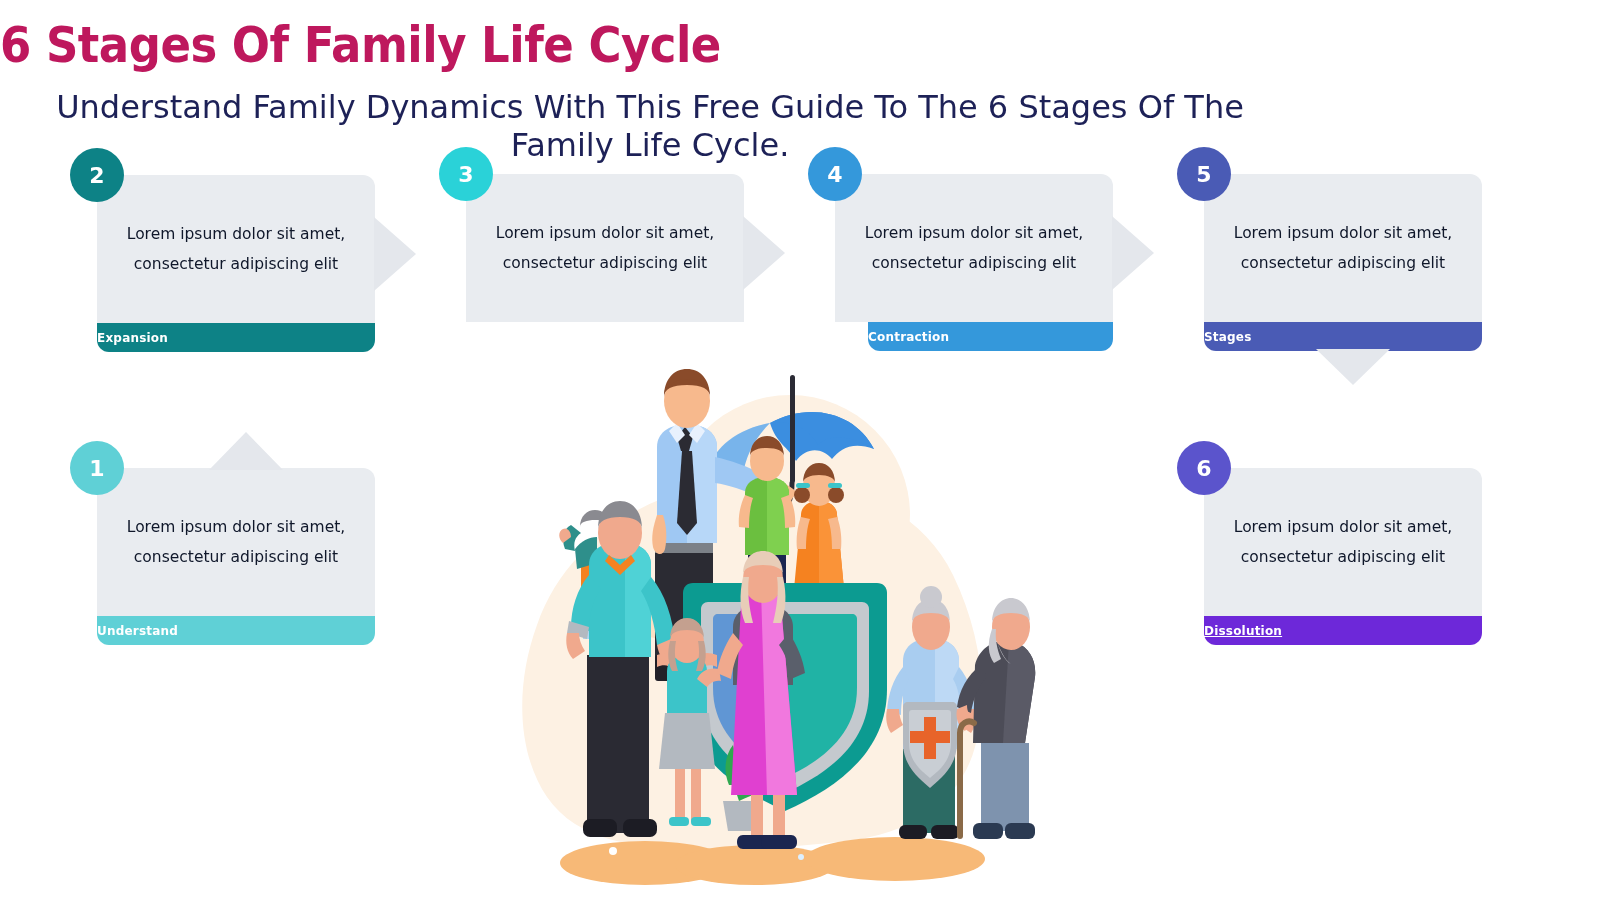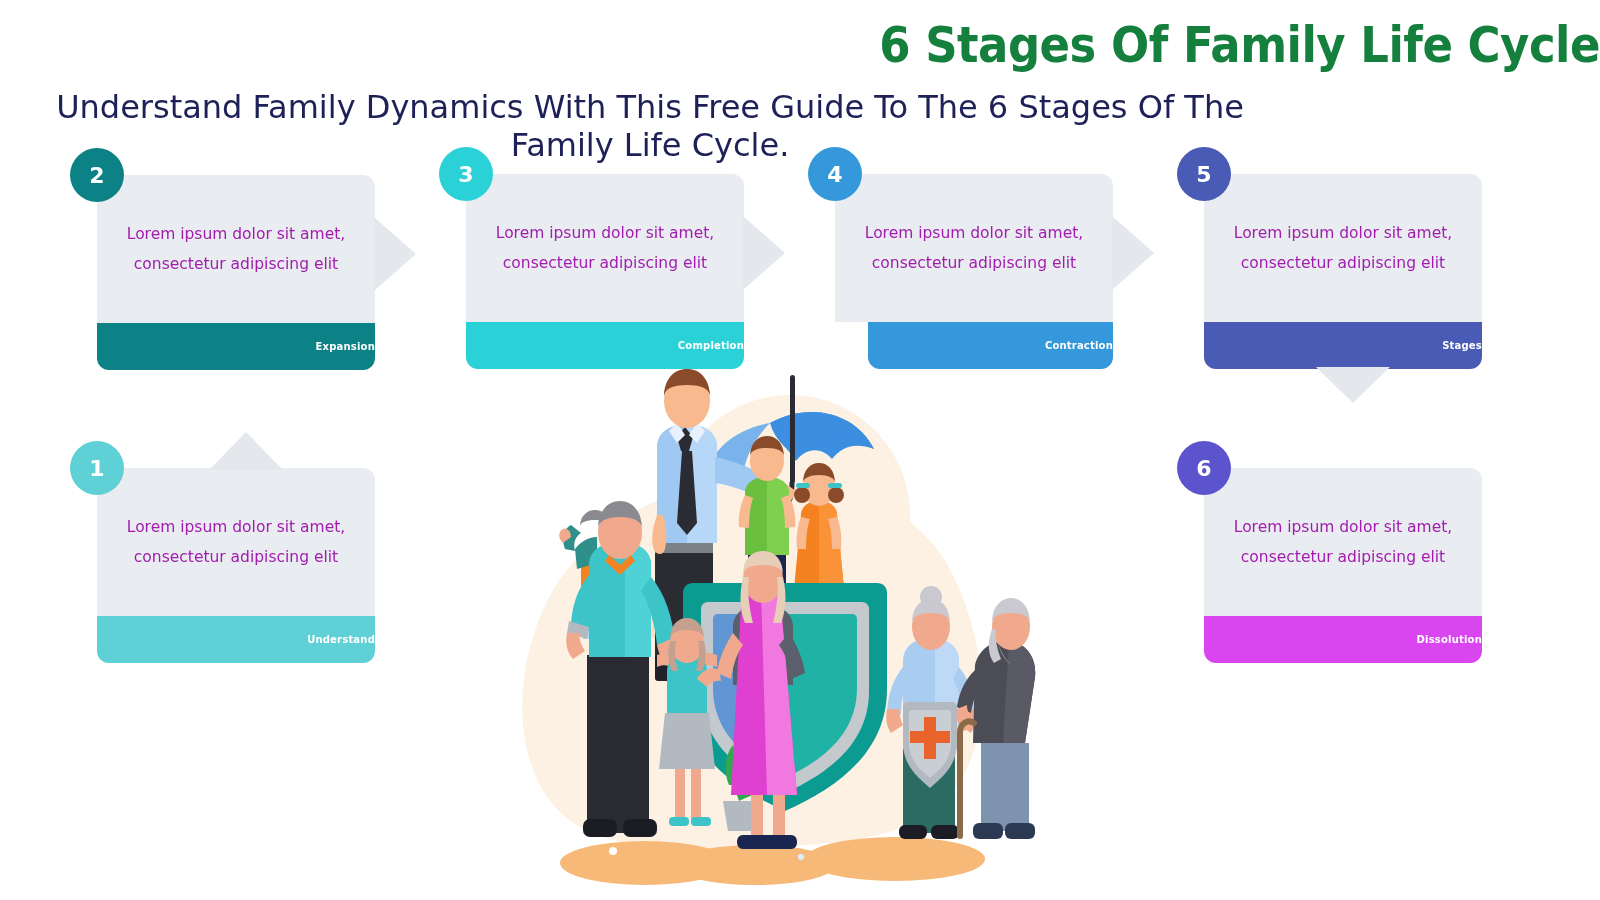--- a/index.html
+++ b/index.html
@@ -23,11 +23,11 @@
     top: 16px;
     left: 0;
     width: 1600px;
-    text-align: right;
+    text-align: left;
     font-size: 50px;
     font-weight: 800;
     letter-spacing: -0.5px;
-    color: #15803d;
+    color: #be185d;
     font-family: "DejaVu Sans", sans-serif;
     font-stretch: condensed;
   }

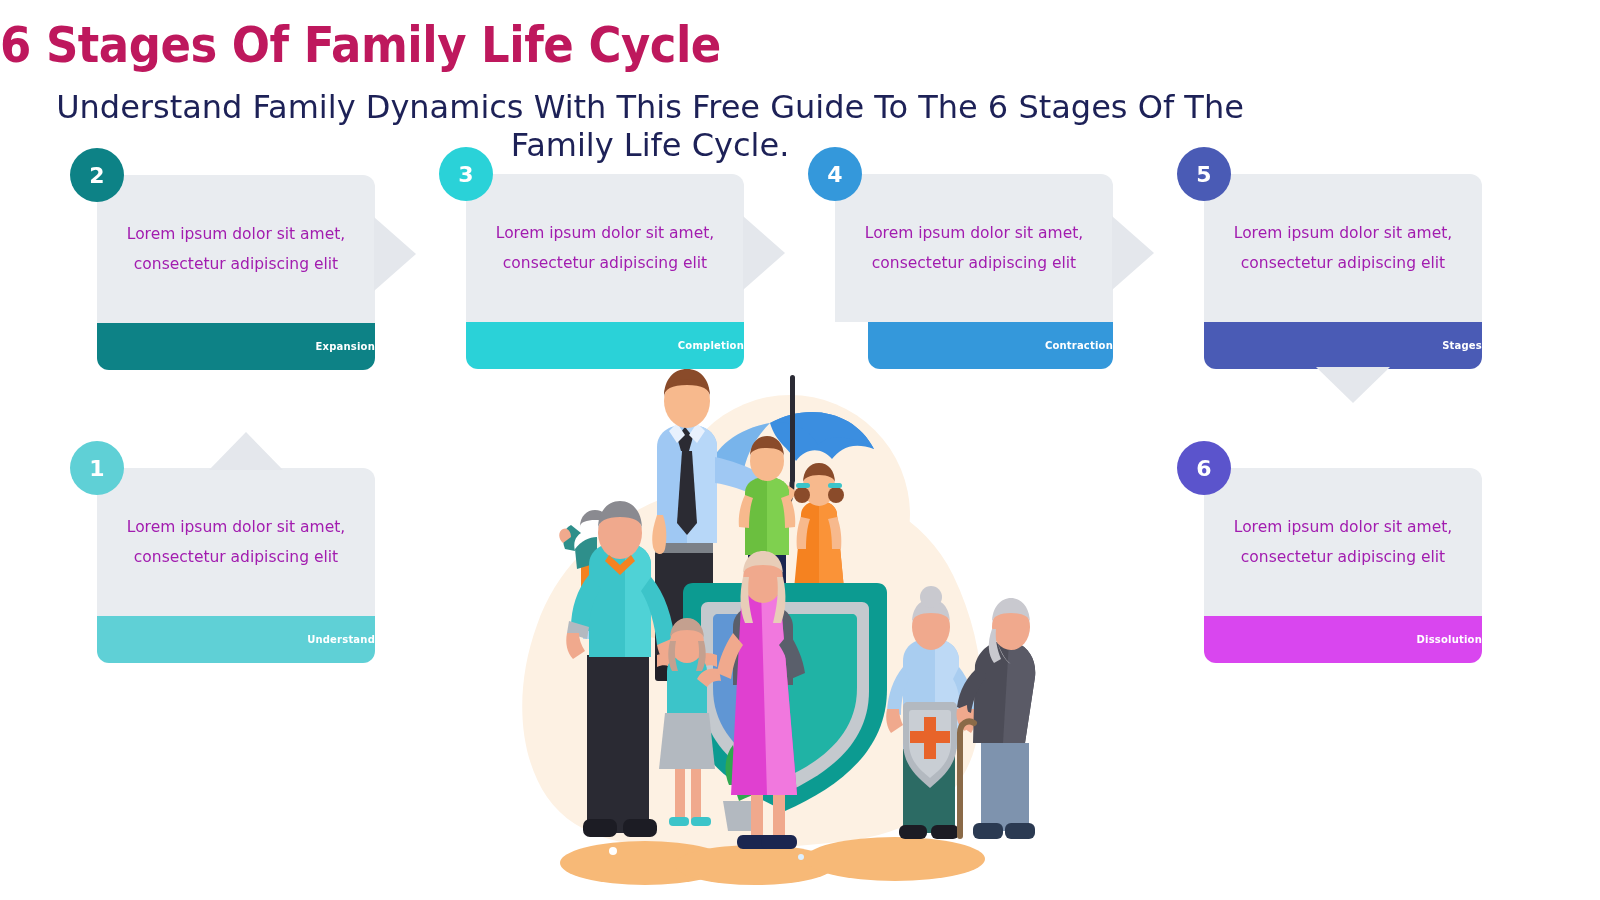--- a/index.html
+++ b/index.html
@@ -63,7 +63,7 @@
     text-align: center;
     font-size: 15.5px;
     line-height: 30px;
-    color: #a21caf;
+    color: #0f172a;
     font-family: "DejaVu Sans", sans-serif;
     white-space: pre-line;
   }

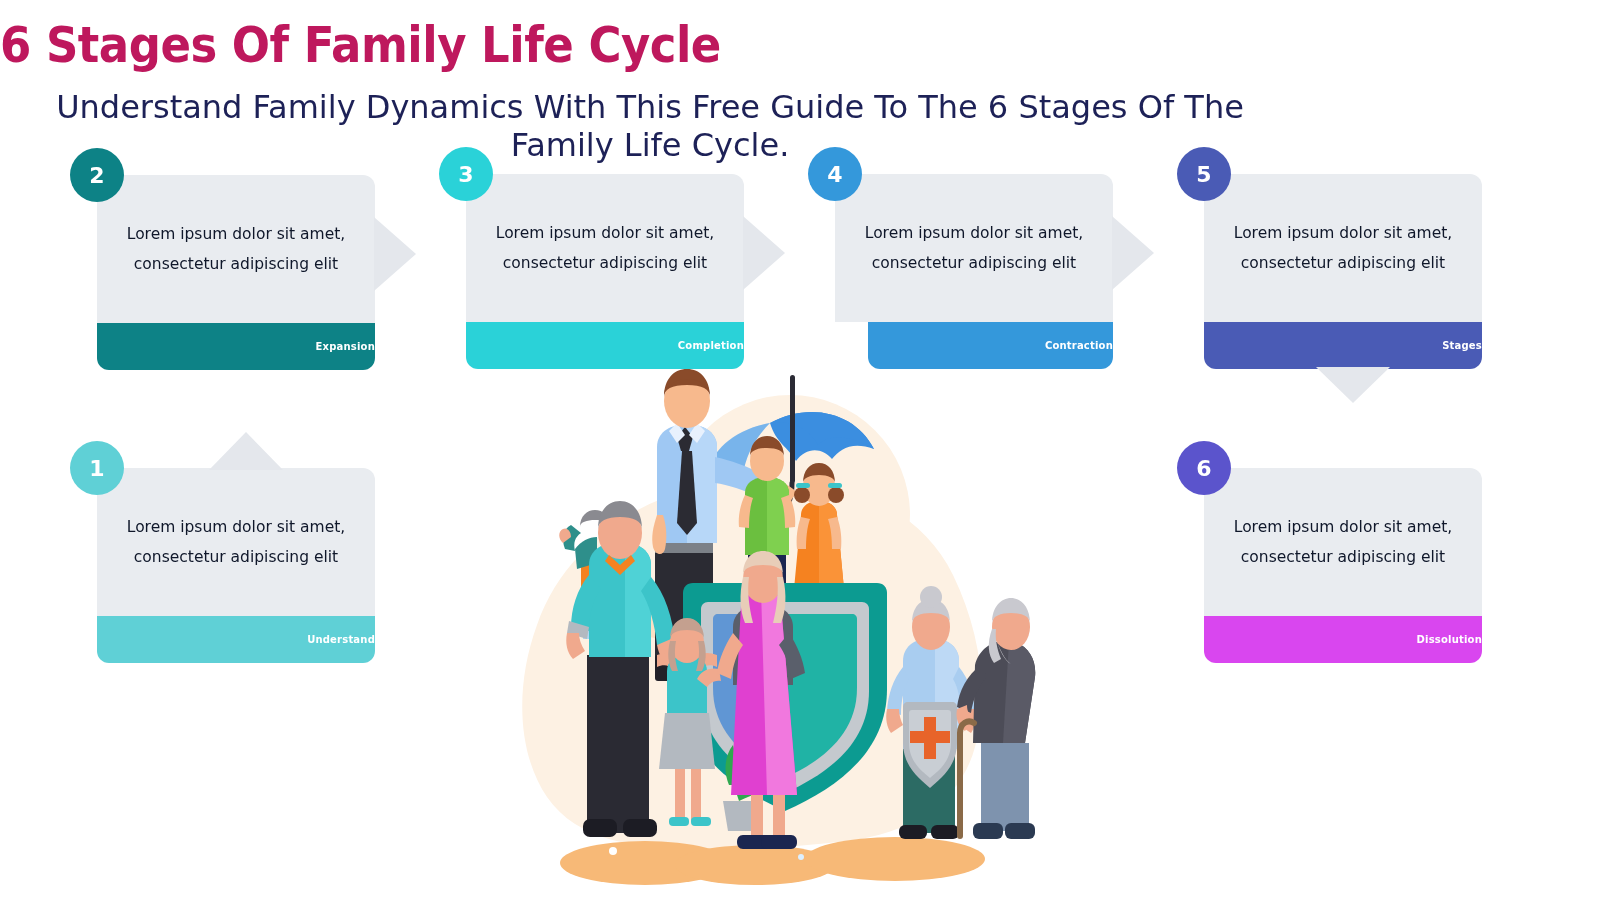--- a/index.html
+++ b/index.html
@@ -69,13 +69,13 @@
   }
   .card-footer {
     position: relative;
-    height: 47px;
+    height: 29px;
     border-radius: 0 0 12px 12px;
     display: flex;
     align-items: center;
-    justify-content: flex-end;
+    justify-content: flex-start;
     color: #ffffff;
-    font-size: 10px;
+    font-size: 12px;
     font-weight: 700;
     letter-spacing: 0.2px;
     font-family: "DejaVu Sans", sans-serif;

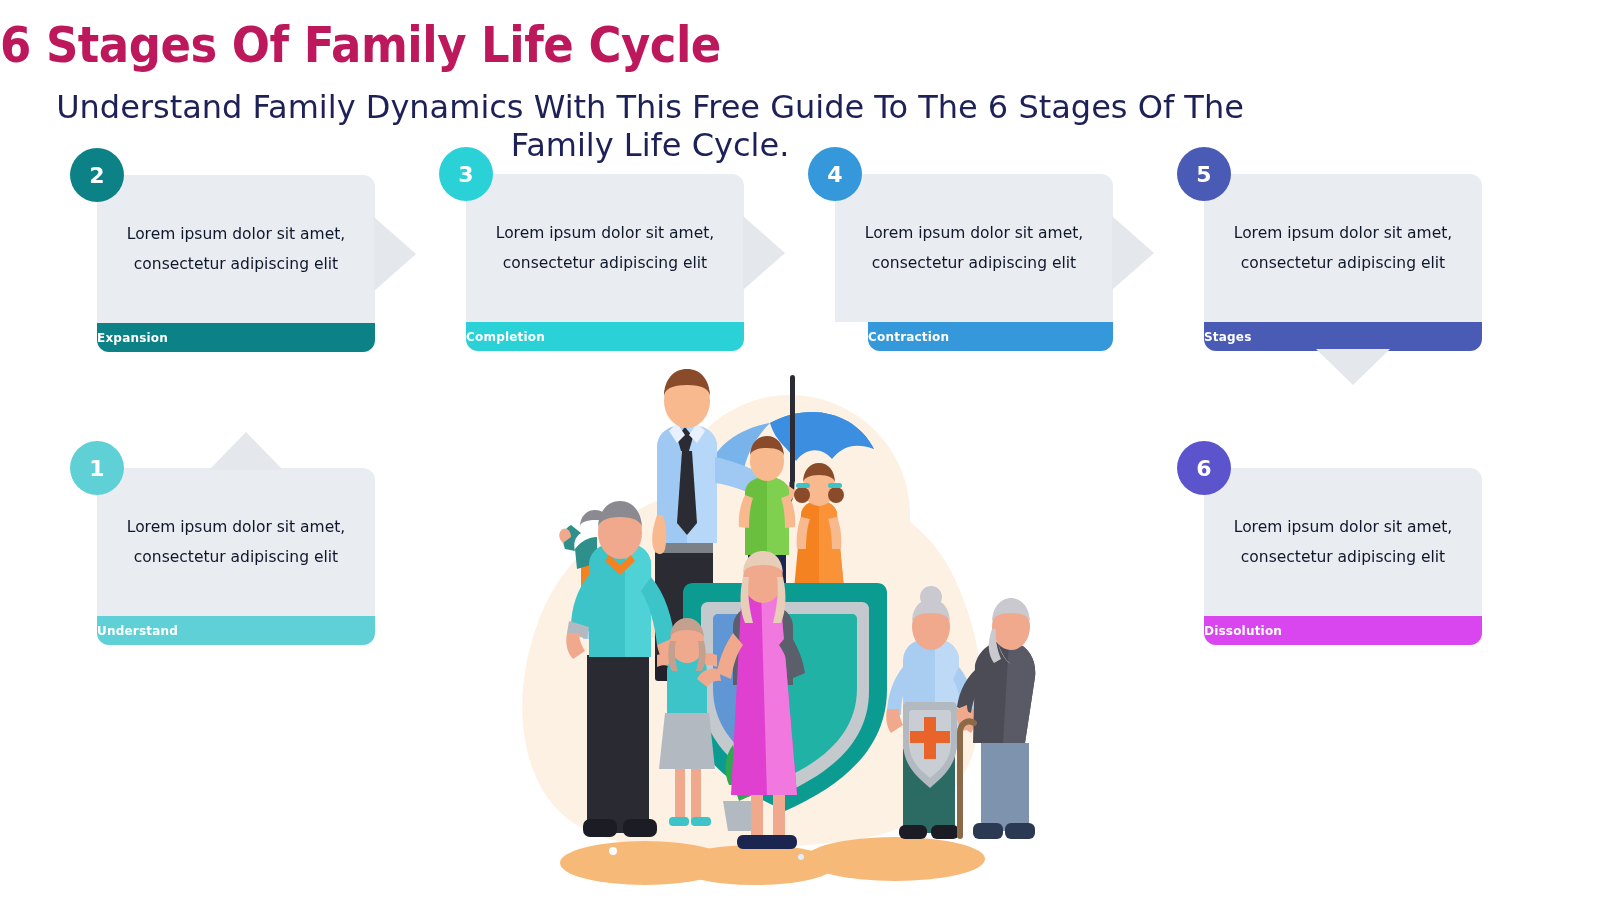--- a/index.html
+++ b/index.html
@@ -174,9 +174,6 @@
       <div class="desc">Lorem ipsum dolor sit amet,
 consectetur adipiscing elit</div>
       <div class="arrow-right"></div>
-    </div>
-    <div class="card-footer" style="background:#2ad2d8;">
-      <span>Completion</span>
     </div>
   </div>
 

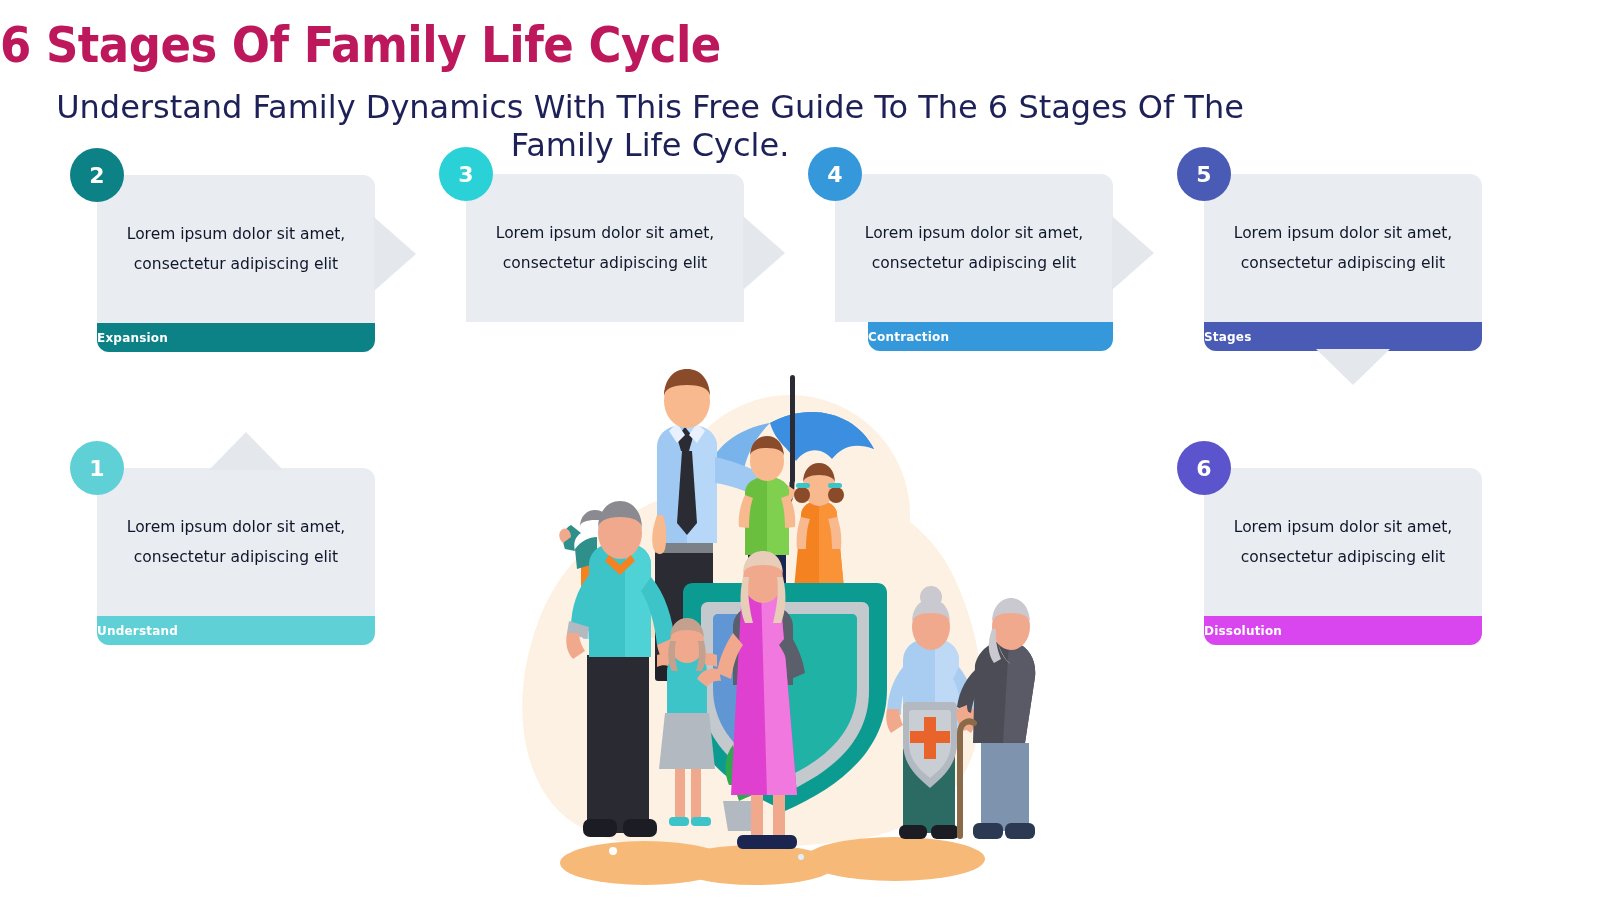--- a/index.html
+++ b/index.html
@@ -227,7 +227,7 @@
       <div class="desc">Lorem ipsum dolor sit amet,
 consectetur adipiscing elit</div>
     </div>
-    <div class="card-footer" style="background:#d946ef;">
+    <div class="card-footer" style="background:#6d28d9;text-decoration:underline;">
       <span>Dissolution</span>
     </div>
   </div>

